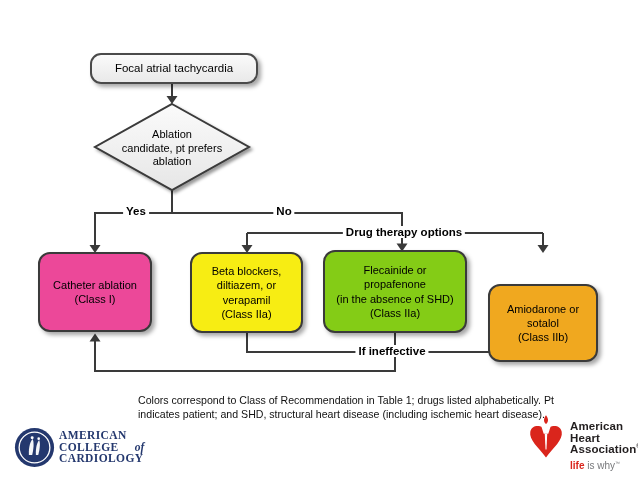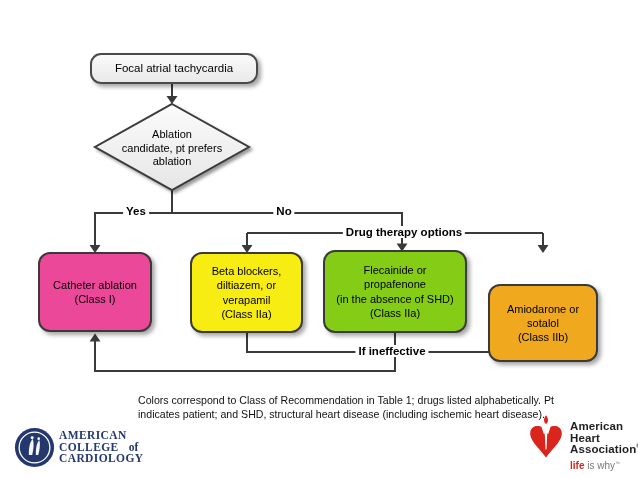--- a/index.html
+++ b/index.html
@@ -50,7 +50,7 @@
     margin-left:4px;font-family:"Liberation Serif",serif;font-weight:bold;
     color:#24386E;font-size:11.5px;line-height:1.04;letter-spacing:.4px;
   }
-  .acc-text .of{letter-spacing:0;margin-left:10px;}
+  .acc-text .of{font-style:italic;letter-spacing:0;margin-left:16px;}
   
   .aha{position:absolute;left:526px;top:415px;z-index:2;display:flex;}
   .aha-right{margin-left:4px;padding-top:6px;}

